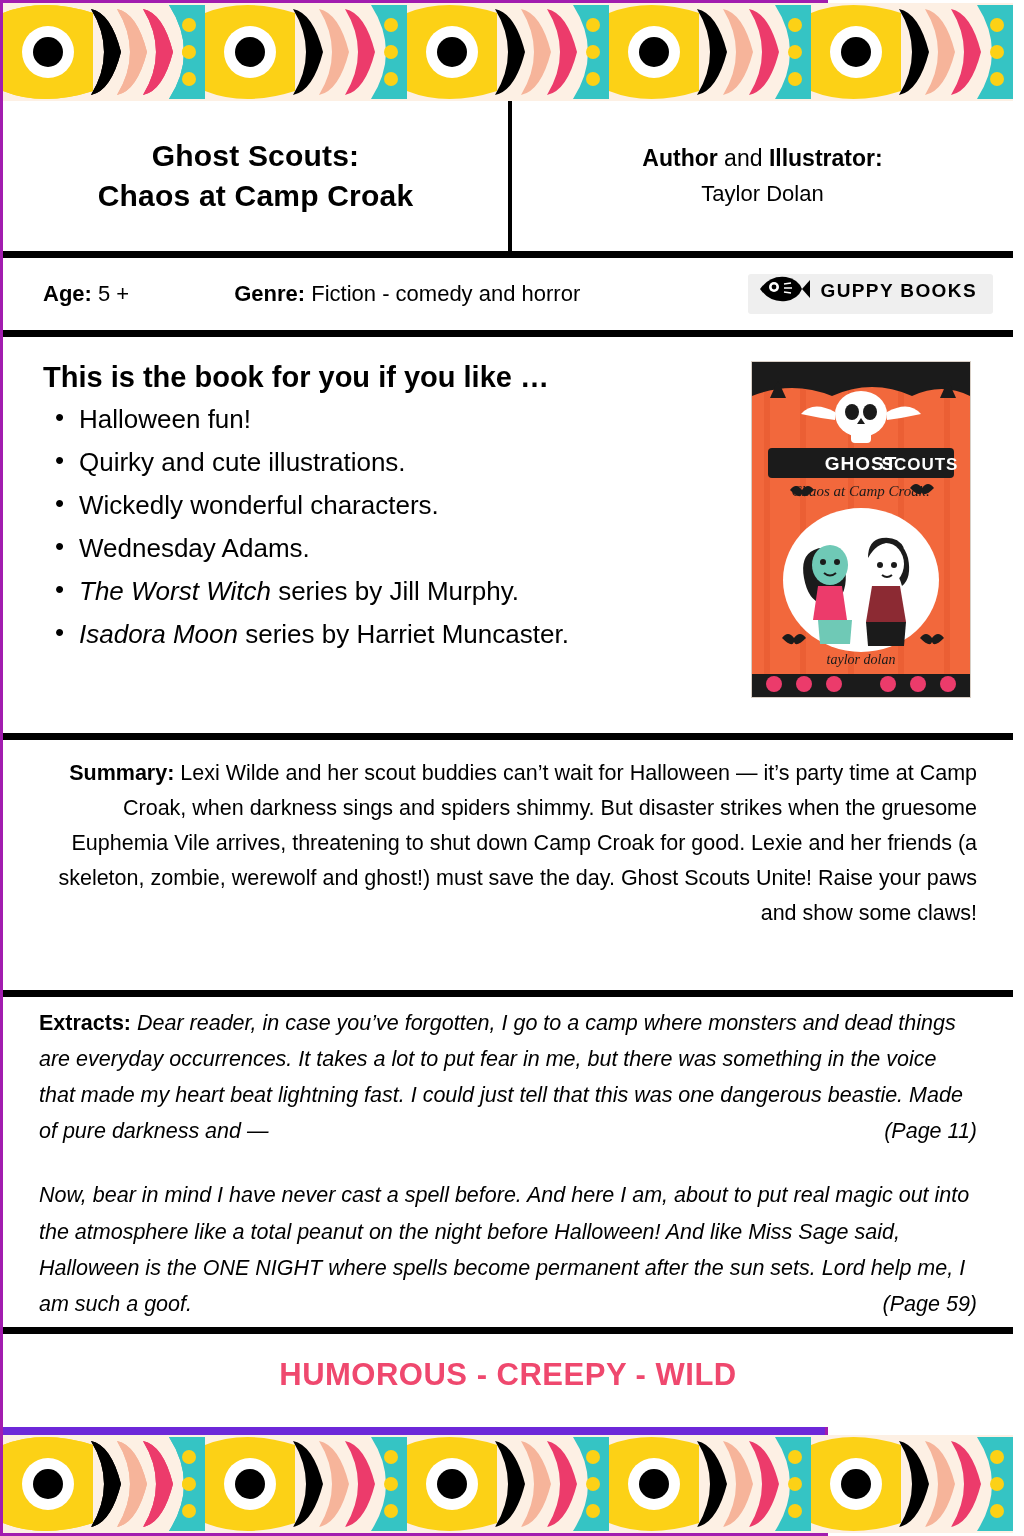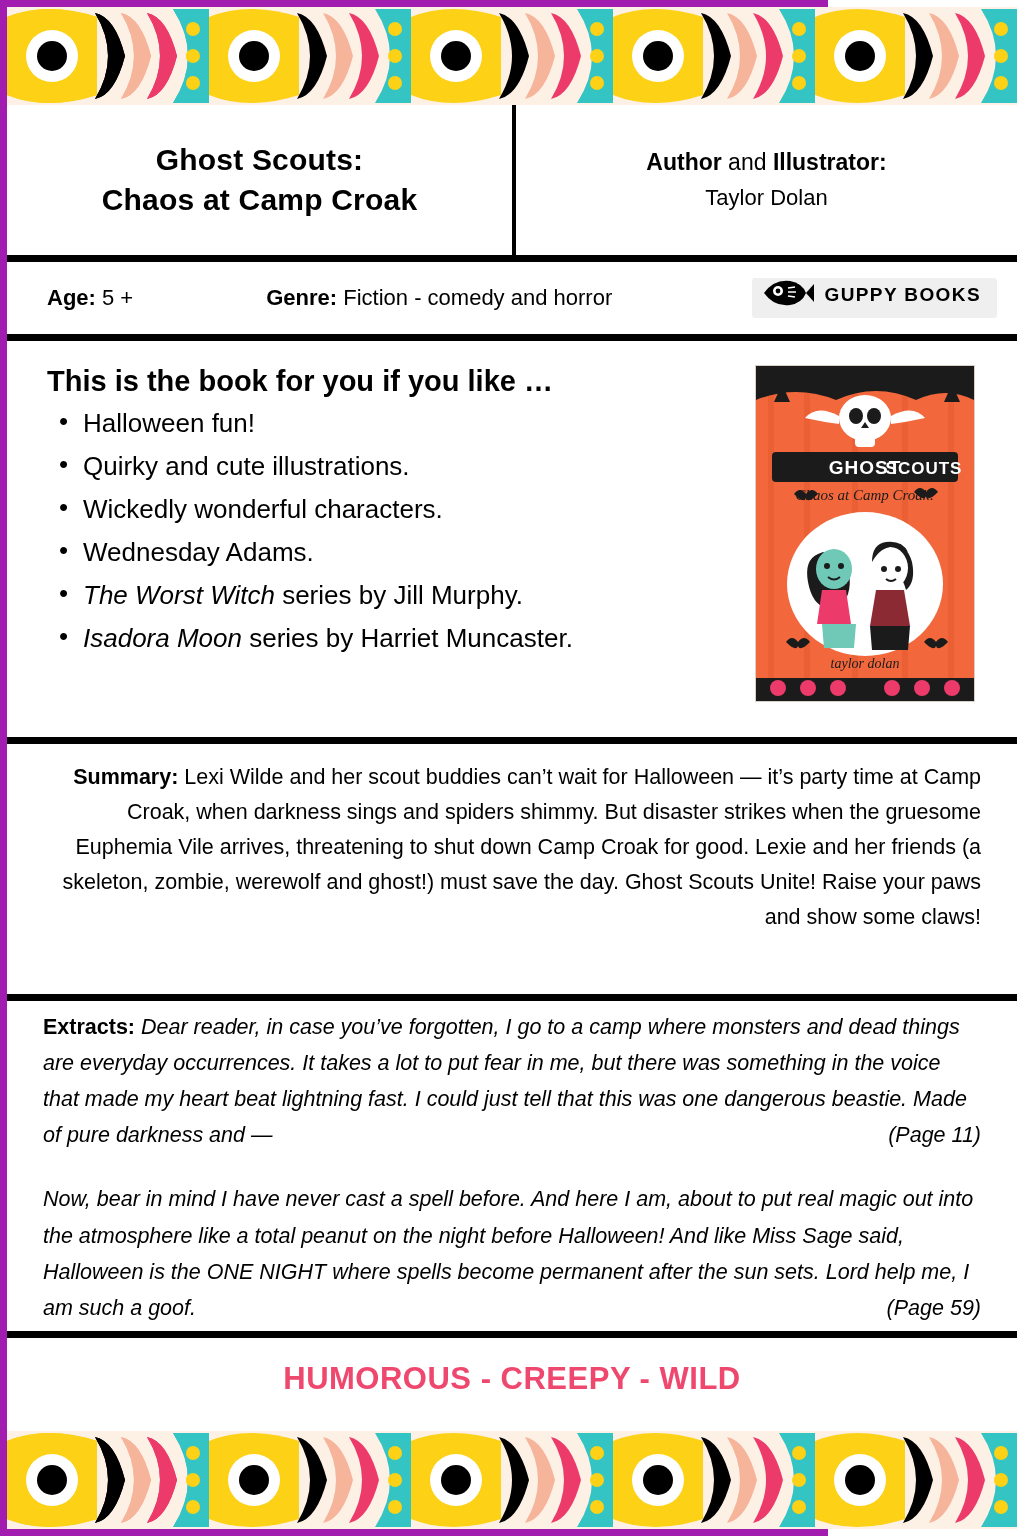--- a/index.html
+++ b/index.html
@@ -19,9 +19,9 @@
     position: relative;
     width: 828px;
     height: 1536px;
-    background: #737373;
-    box-sizing: border-box;
-    border: 7px solid #a21caf;
+    background: #6d28d9;
+    box-sizing: border-box;
+    border: 3px solid #a21caf;
   }
 
   

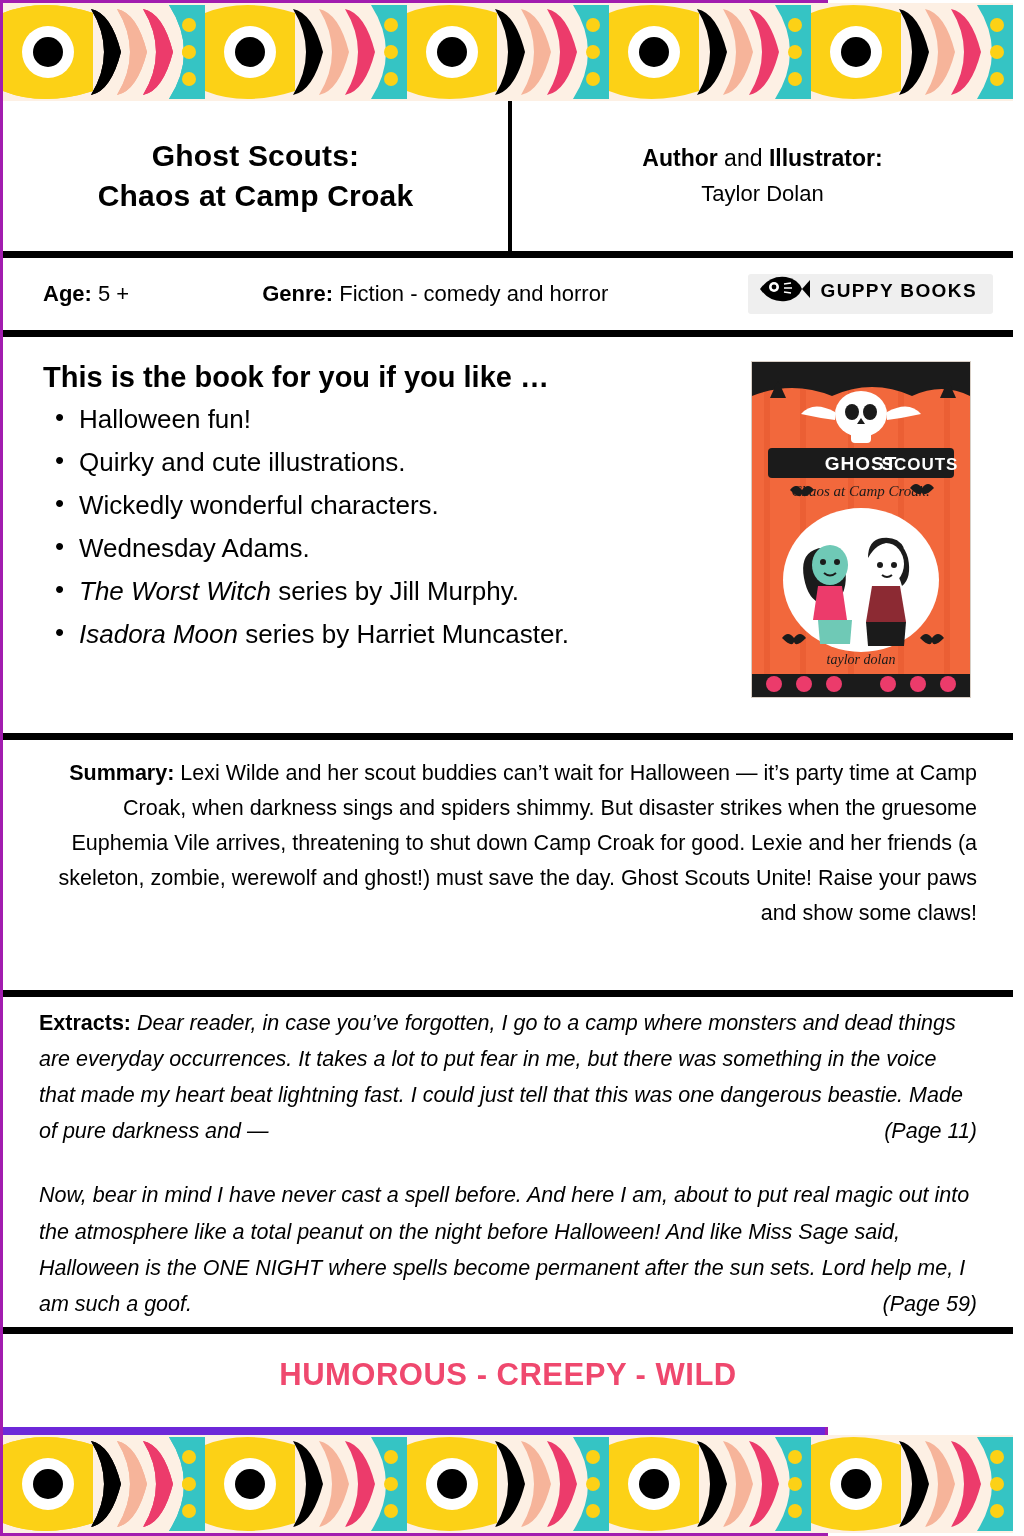--- a/index.html
+++ b/index.html
@@ -106,7 +106,6 @@
     padding: 0 0 0 40px;
     box-sizing: border-box;
     position: relative;
-    gap: 28px;
   }
   .meta-age { font-size: 22px; }
   .meta-age b { font-weight: bold; }

